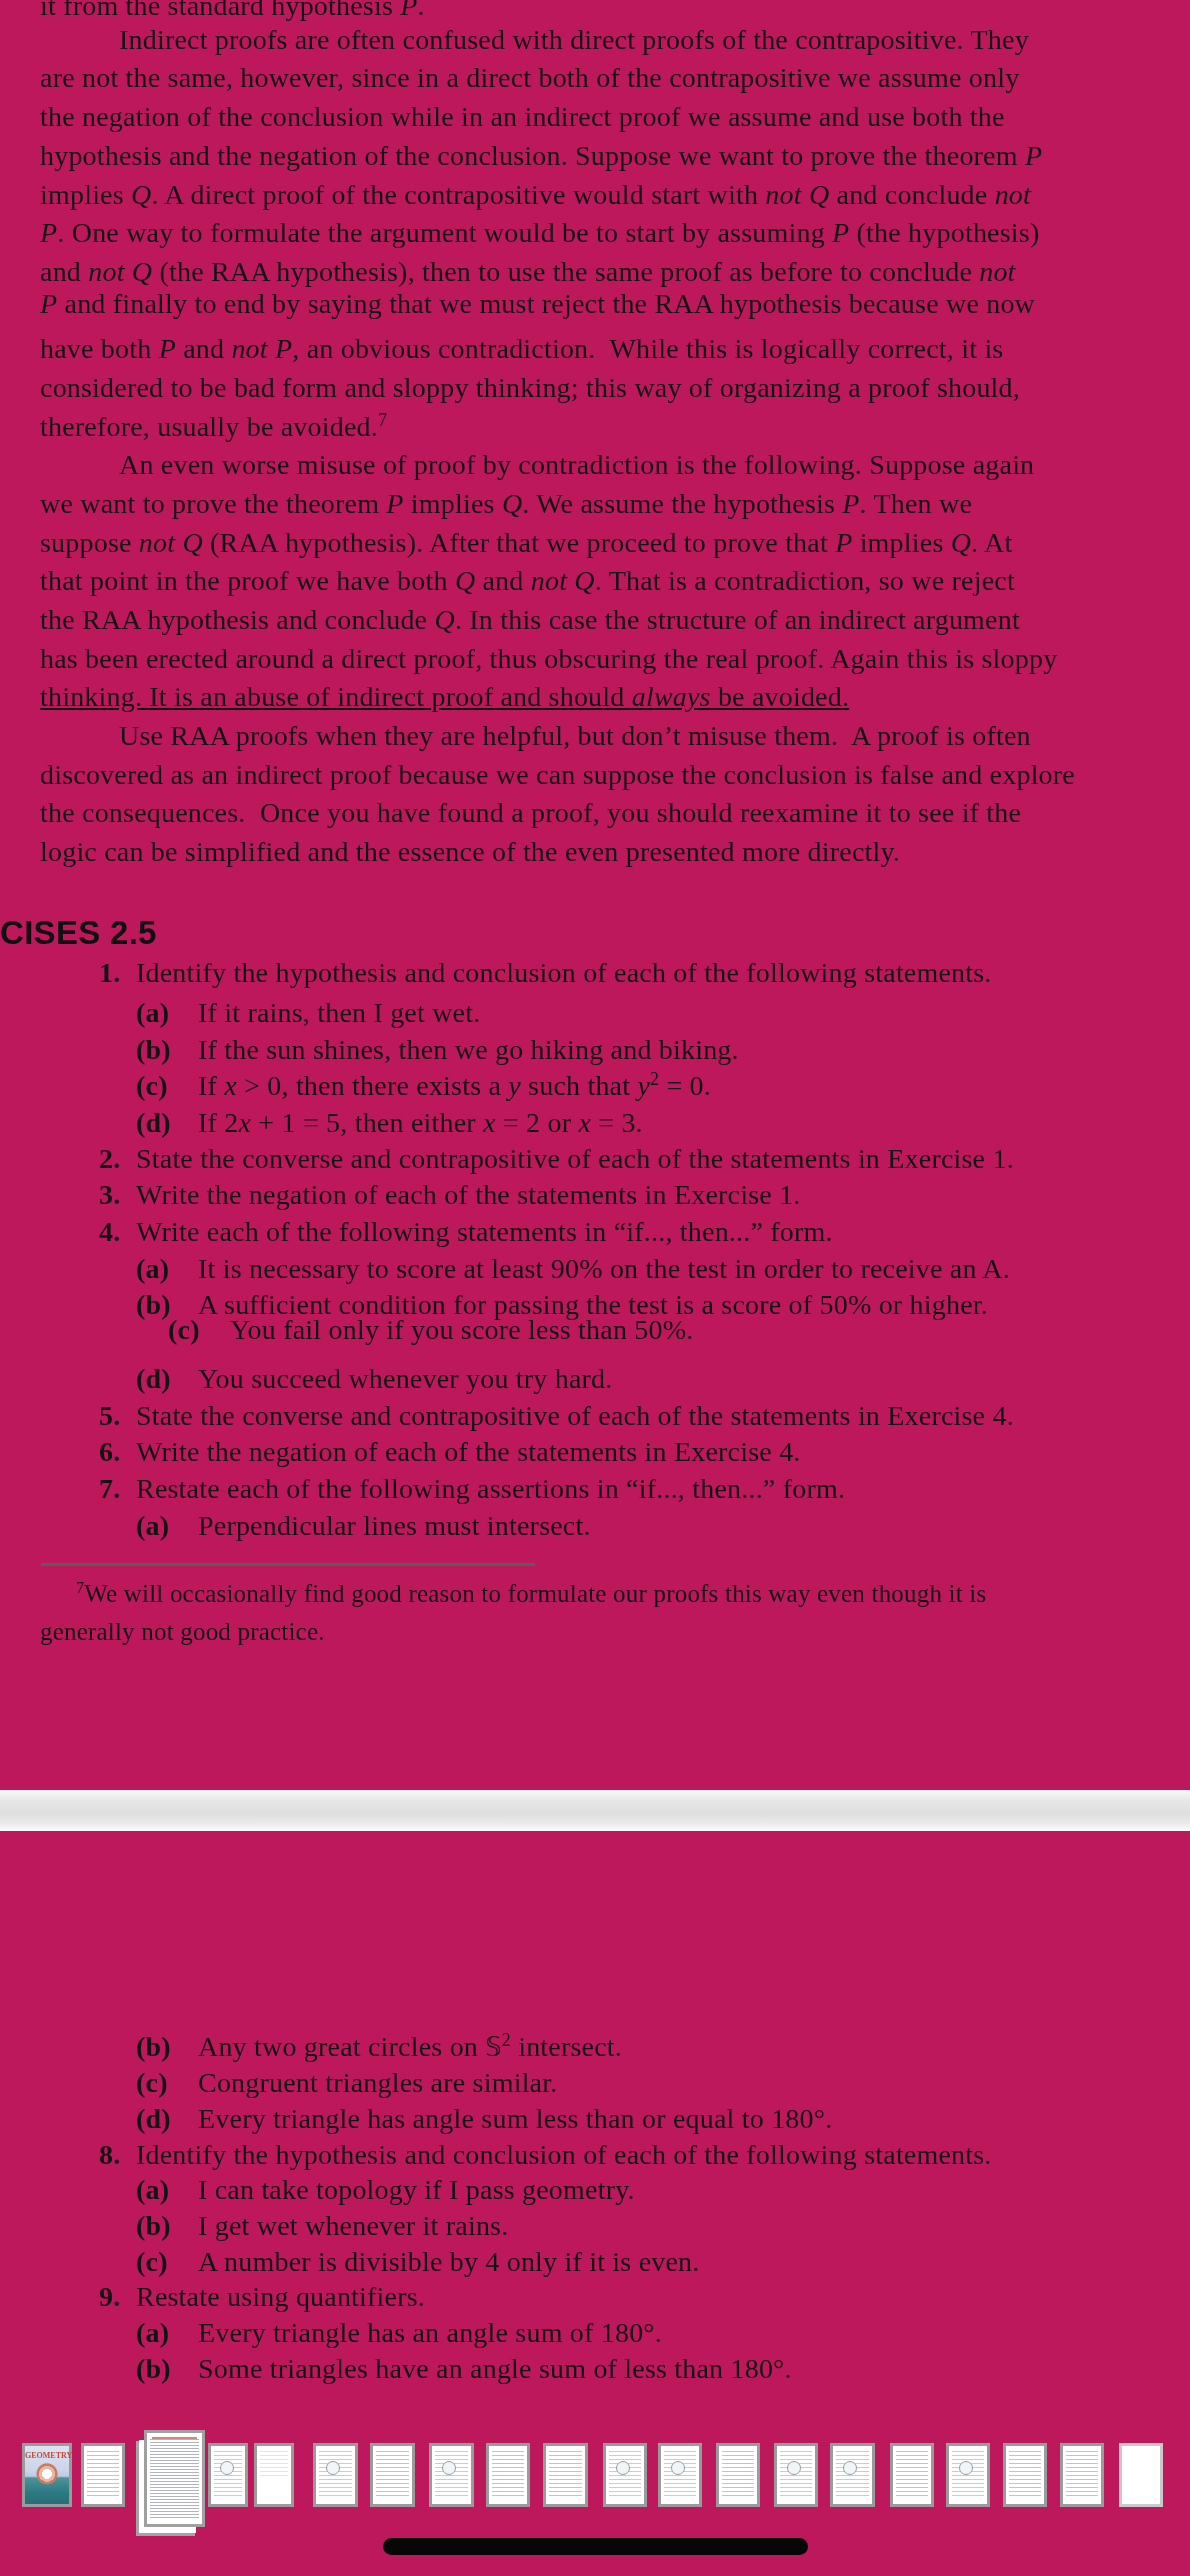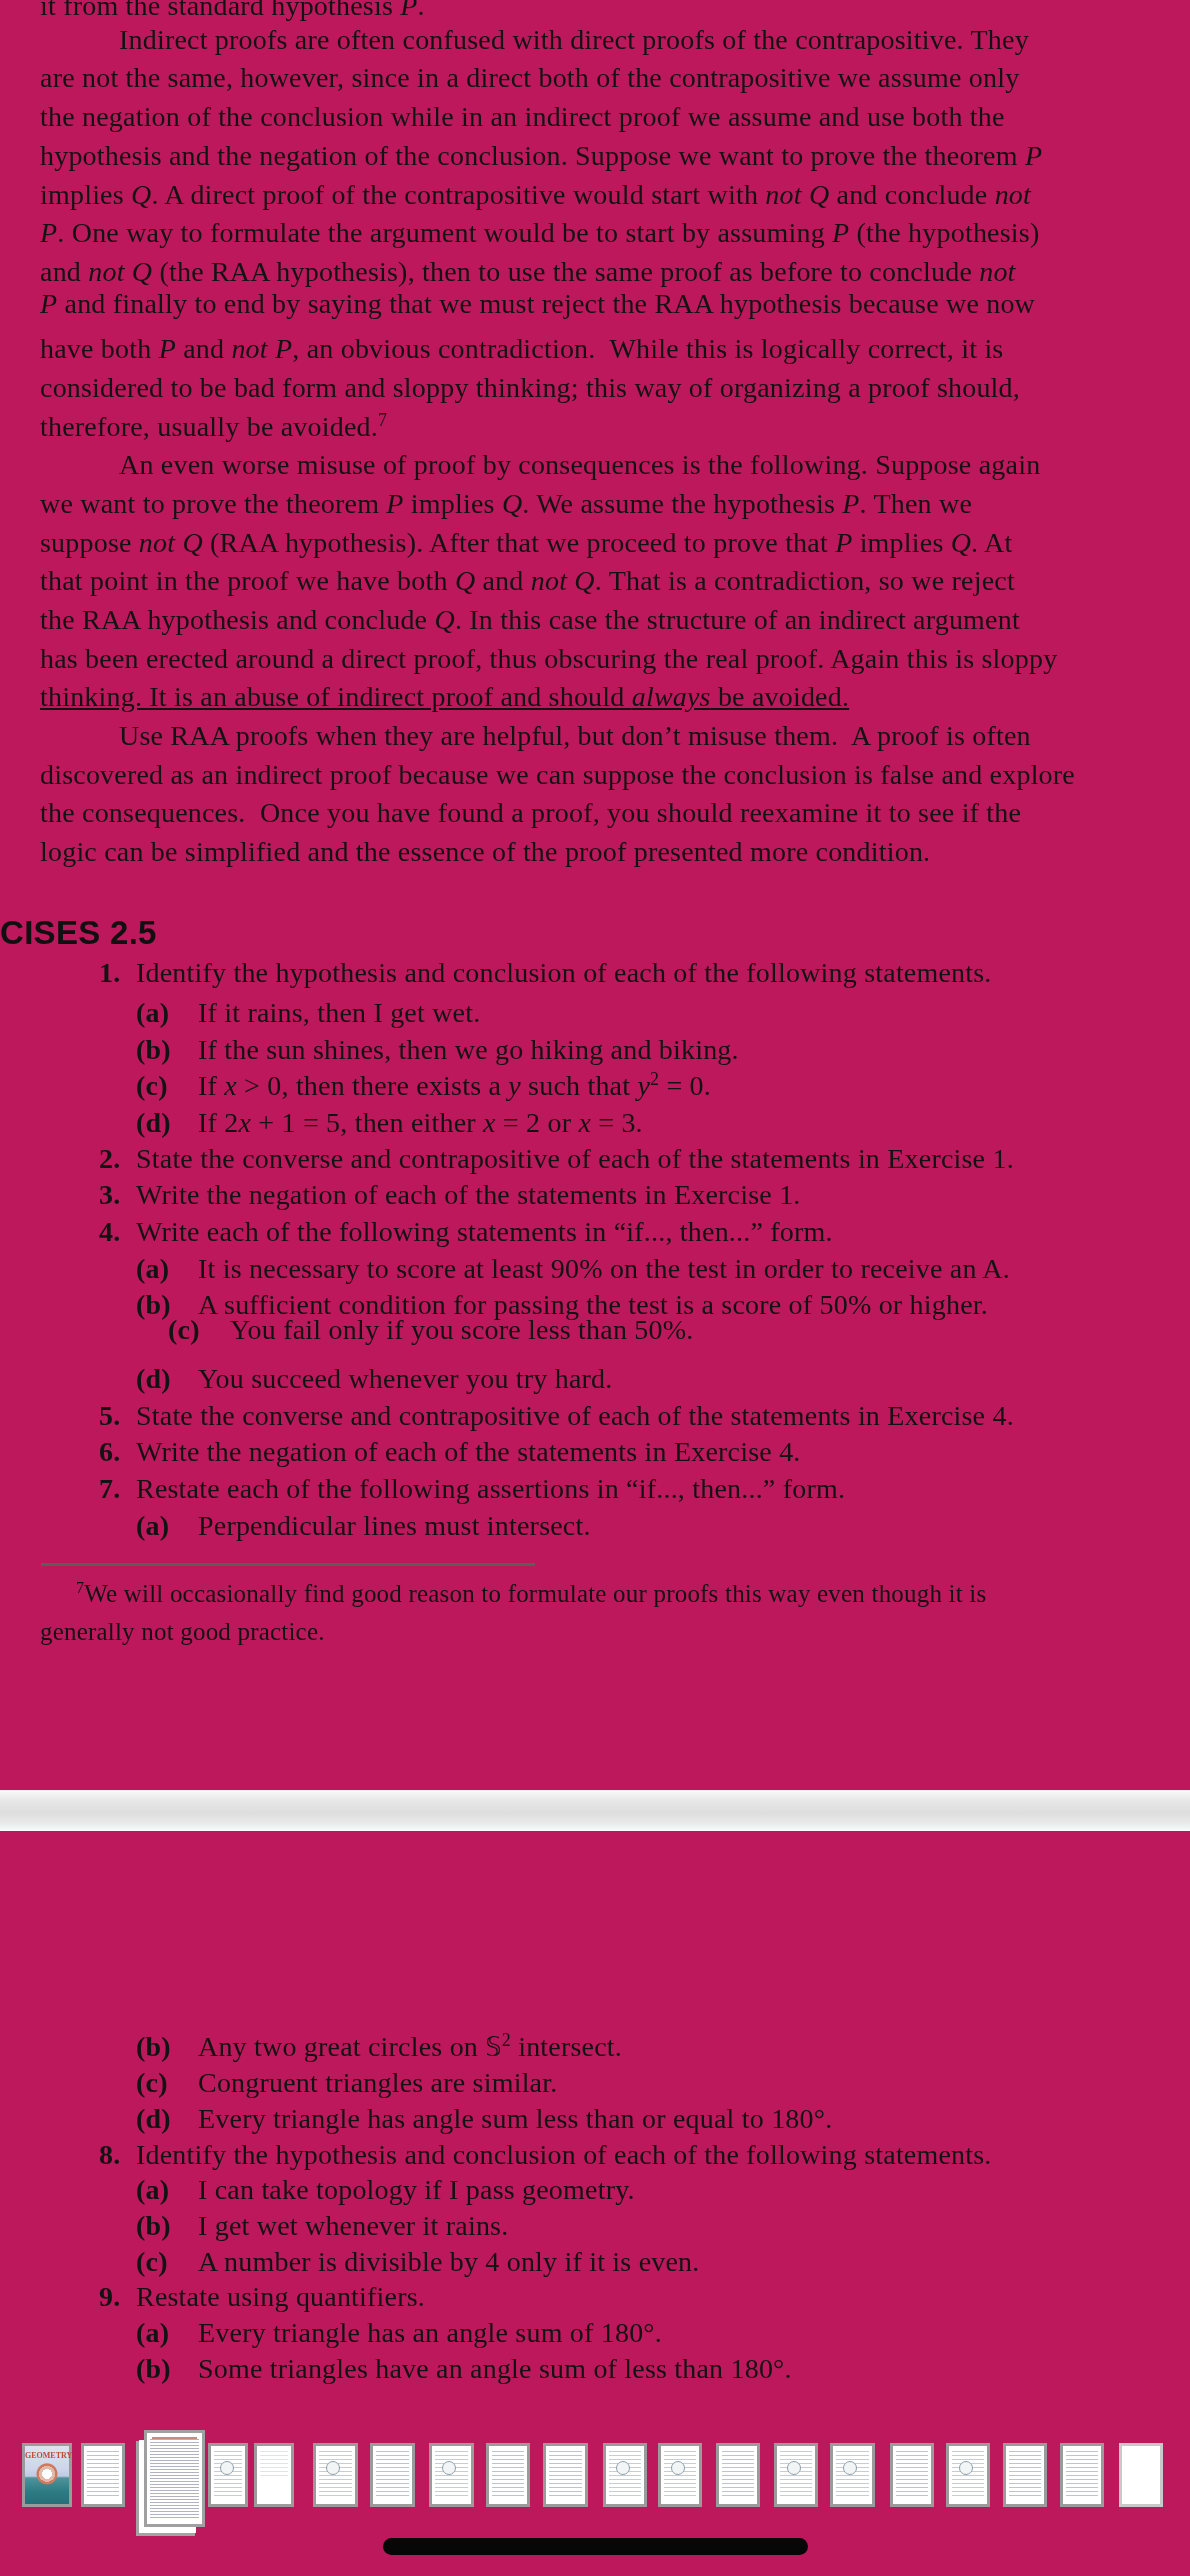--- a/index.html
+++ b/index.html
@@ -57,7 +57,7 @@
       <div class="line serif" style="left: 40px; top: 335px;">have both <i>P</i> and <i>not P</i>, an obvious contradiction.&nbsp; While this is logically correct, it is</div>
       <div class="line serif" style="left: 40px; top: 374px;">considered to be bad form and sloppy thinking; this way of organizing a proof should,</div>
       <div class="line serif" style="left: 40px; top: 413px;">therefore, usually be avoided.<sup>7</sup></div>
-      <div class="line serif" style="left: 119px; top: 451px;">An even worse misuse of proof by consequences is the following. Suppose again</div>
+      <div class="line serif" style="left: 119px; top: 451px;">An even worse misuse of proof by contradiction is the following. Suppose again</div>
       <div class="line serif" style="left: 40px; top: 490px;">we want to prove the theorem <i>P</i> implies <i>Q</i>. We assume the hypothesis <i>P</i>. Then we</div>
       <div class="line serif" style="left: 40px; top: 529px;">suppose <i>not Q</i> (RAA hypothesis). After that we proceed to prove that <i>P</i> implies <i>Q</i>. At</div>
       <div class="line serif" style="left: 40px; top: 567px;">that point in the proof we have both <i>Q</i> and <i>not Q</i>. That is a contradiction, so we reject</div>

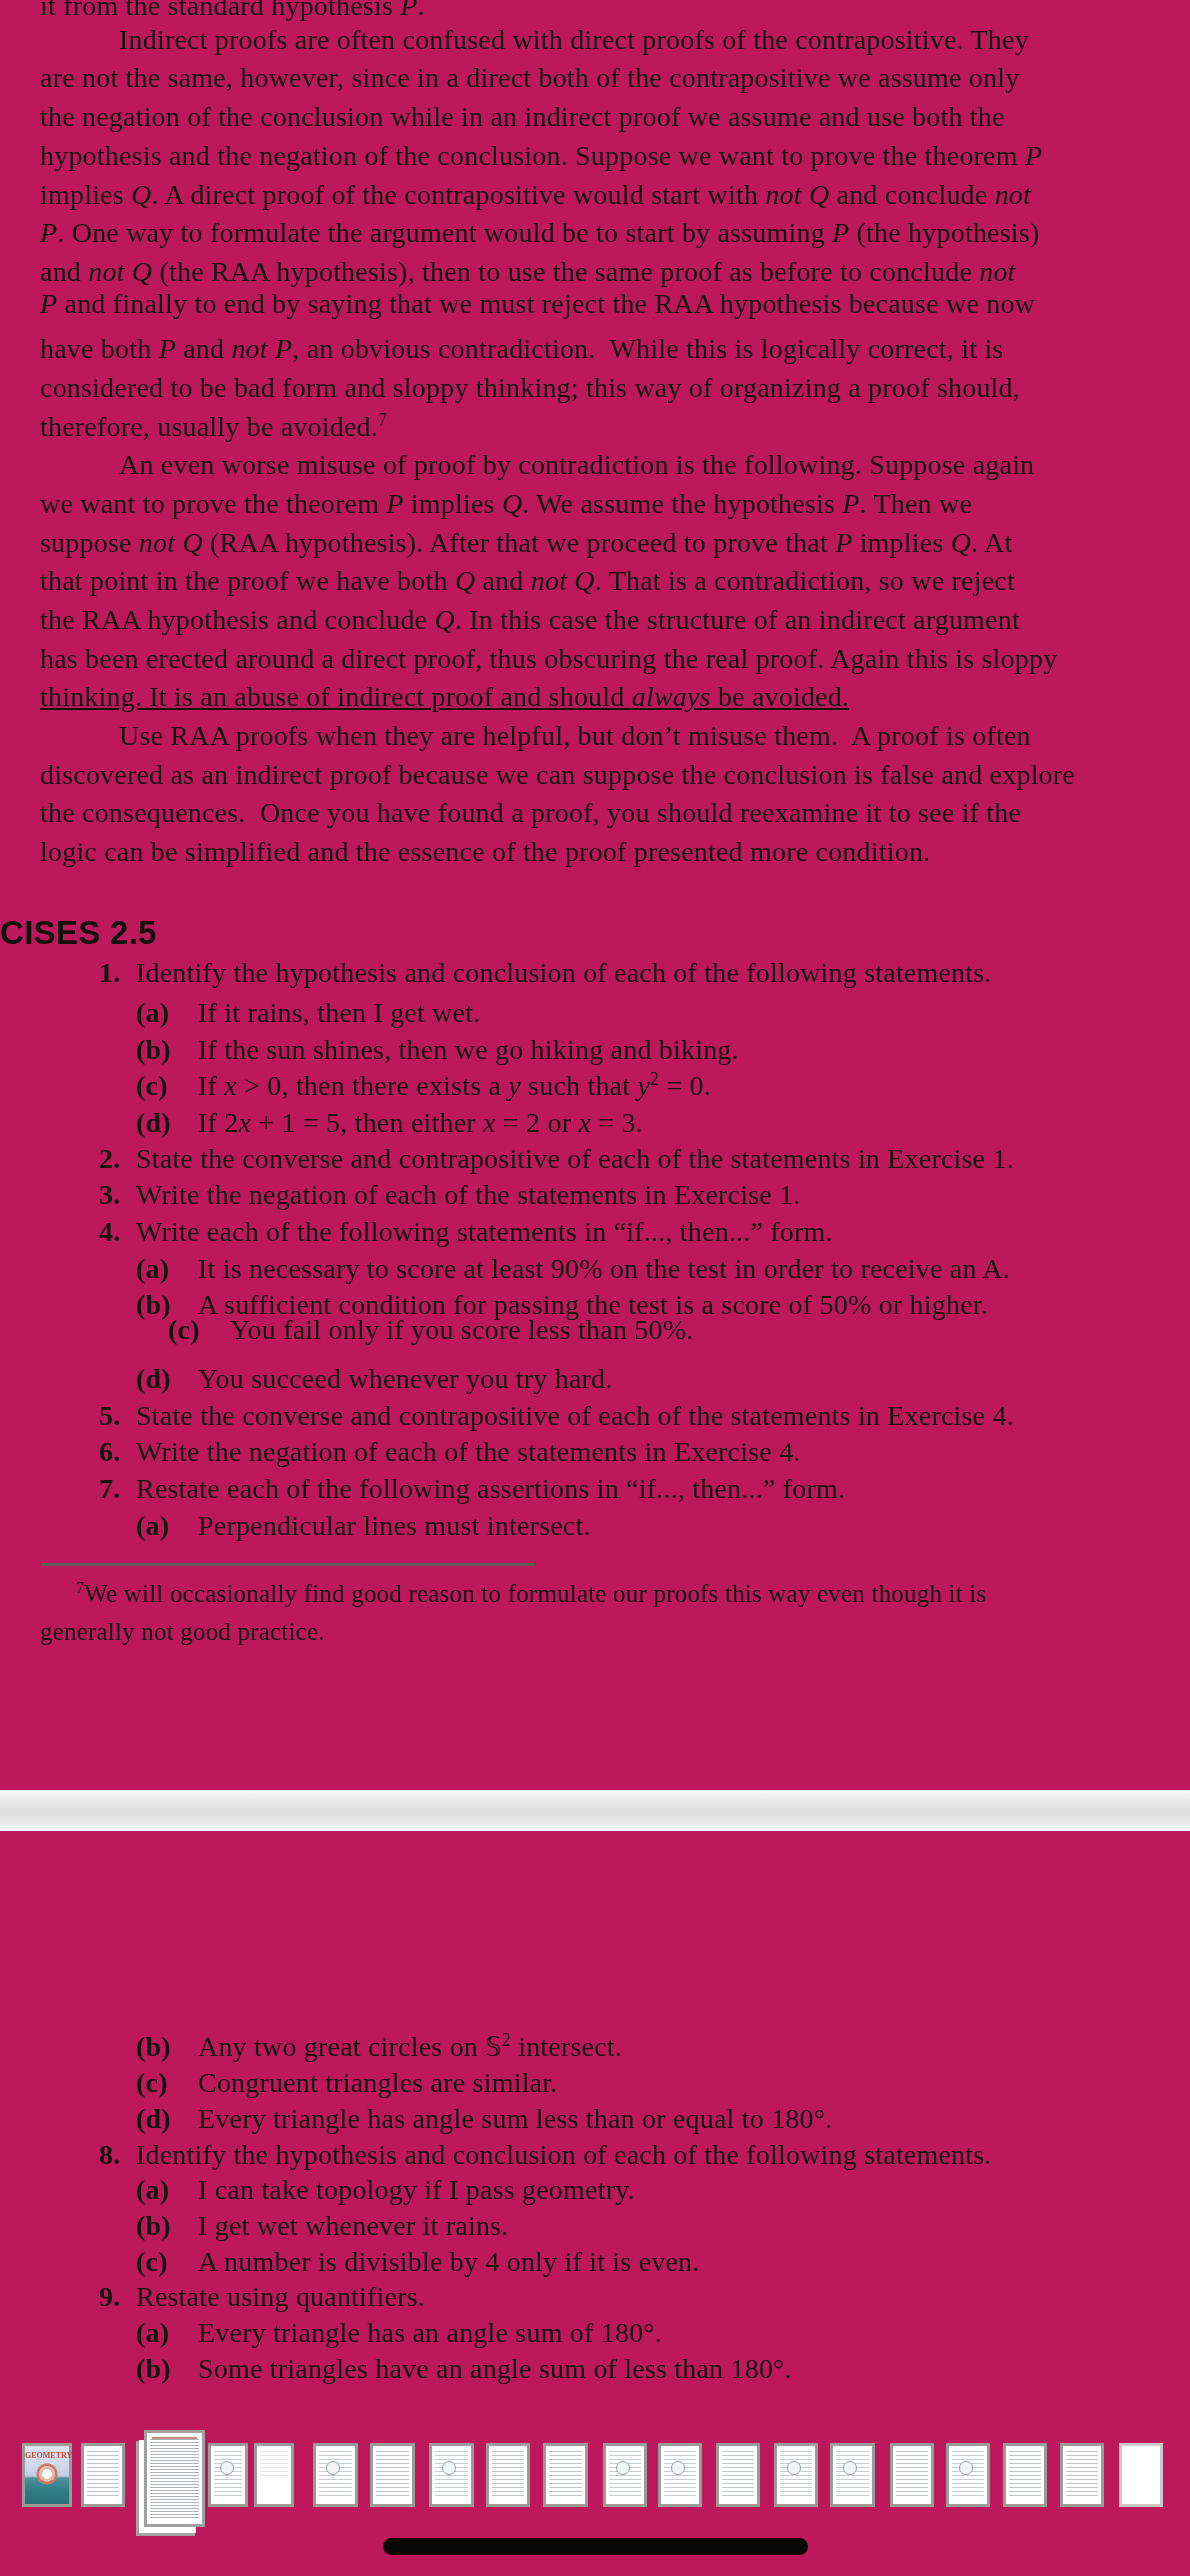--- a/index.html
+++ b/index.html
@@ -67,7 +67,7 @@
       <div class="line serif" style="left: 119px; top: 722px;">Use RAA proofs when they are helpful, but don’t misuse them.&nbsp; A proof is often</div>
       <div class="line serif" style="left: 40px; top: 761px;">discovered as an indirect proof because we can suppose the conclusion is false and explore</div>
       <div class="line serif" style="left: 40px; top: 799px;">the consequences.&nbsp; Once you have found a proof, you should reexamine it to see if the</div>
-      <div class="line serif" style="left: 40px; top: 838px;">logic can be simplified and the essence of the proof presented more condition.</div>
+      <div class="line serif" style="left: 40px; top: 838px;">logic can be simplified and the essence of the even presented more directly.</div>
       <div class="line serif" style="left: 99px; top: 959px;"><span class="m1">1.</span>Identify the hypothesis and conclusion of each of the following statements.</div>
       <div class="line serif" style="left: 136px; top: 999px;"><span class="m2">(a)</span>If it rains, then I get wet.</div>
       <div class="line serif" style="left: 136px; top: 1036px;"><span class="m2">(b)</span>If the sun shines, then we go hiking and biking.</div>

